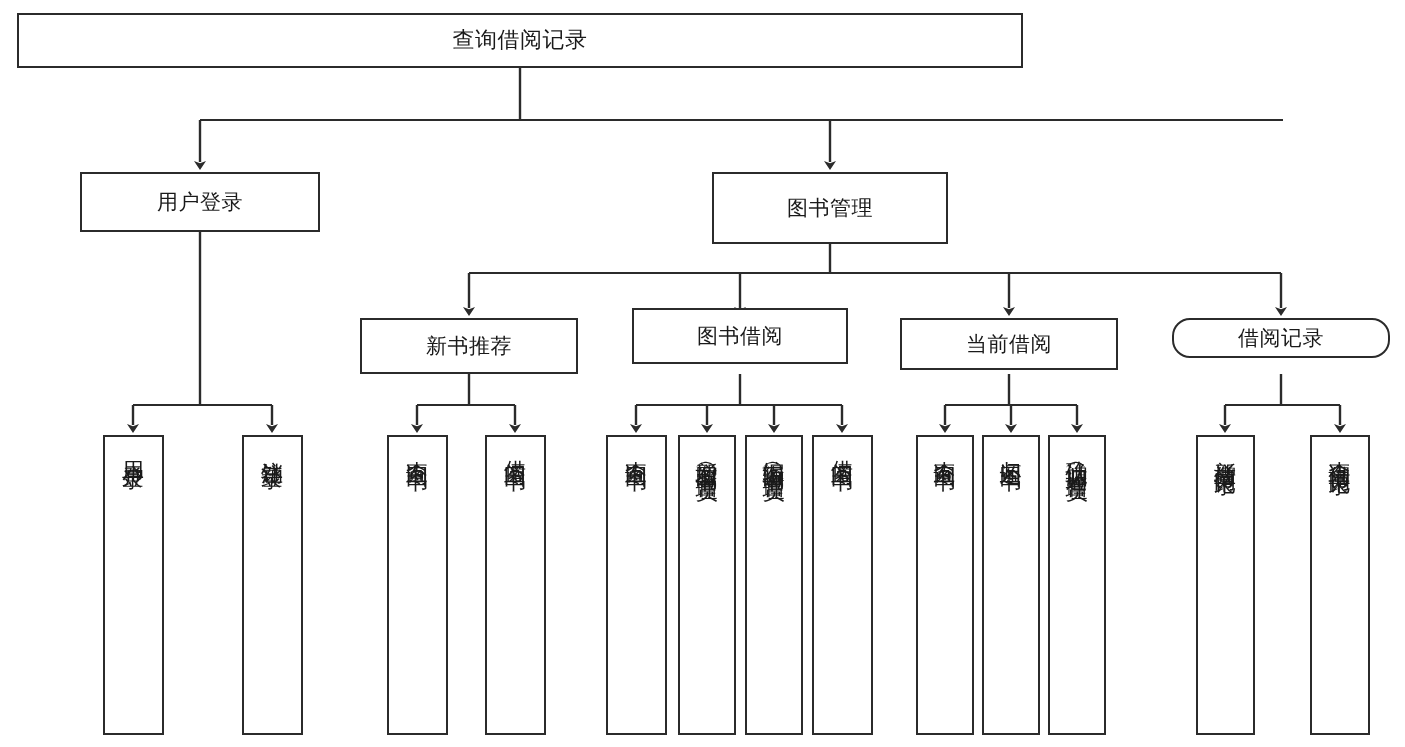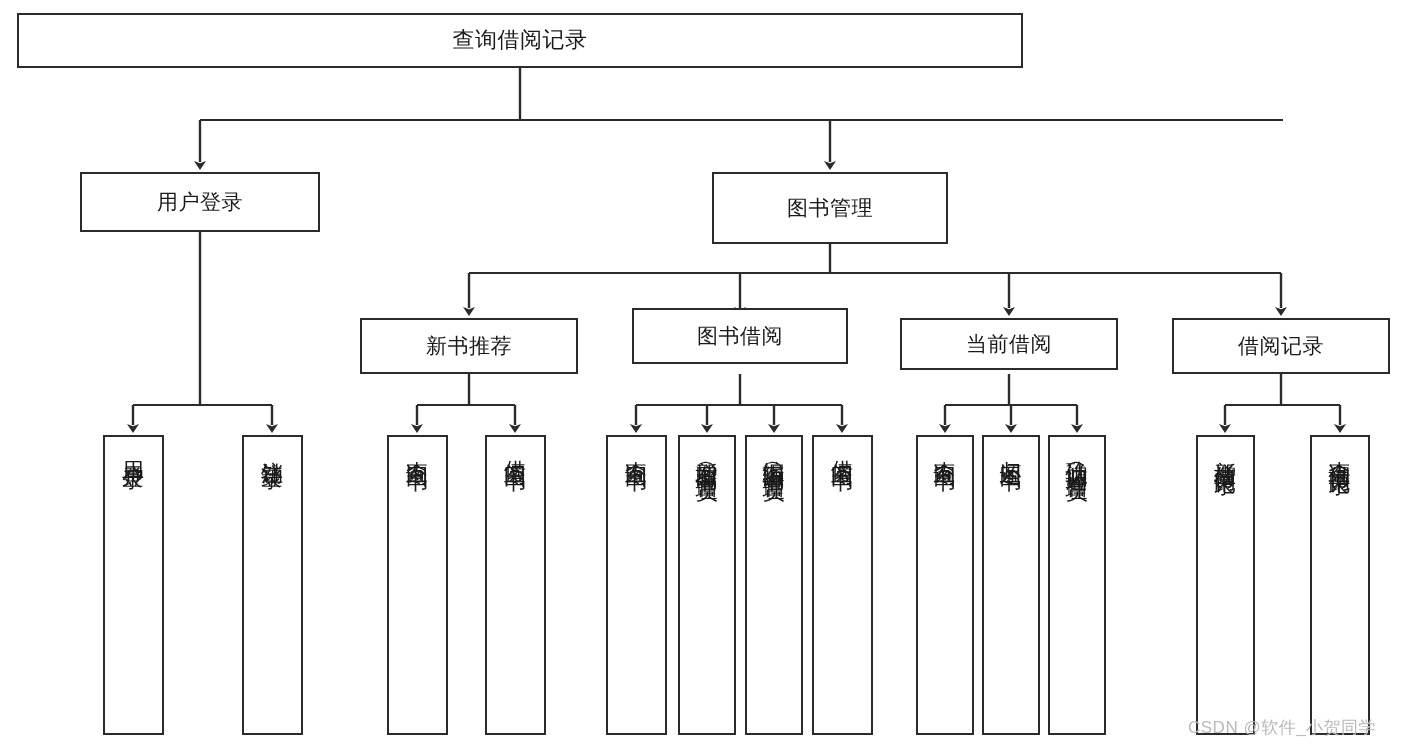--- a/index.html
+++ b/index.html
@@ -140,7 +140,7 @@
   <div class="node horiz" style="left: 900px; top: 318px; width: 218px; height: 52px;">
     <span>当前借阅</span>
   </div>
-  <div class="node horiz" style="left: 1172px; top: 318px; width: 218px; height: 56px;">
+  <div class="node horiz" style="left: 1172px; top: 318px; width: 218px; height: 40px; border-radius: 18px;">
     <span>借阅记录</span>
   </div>
 

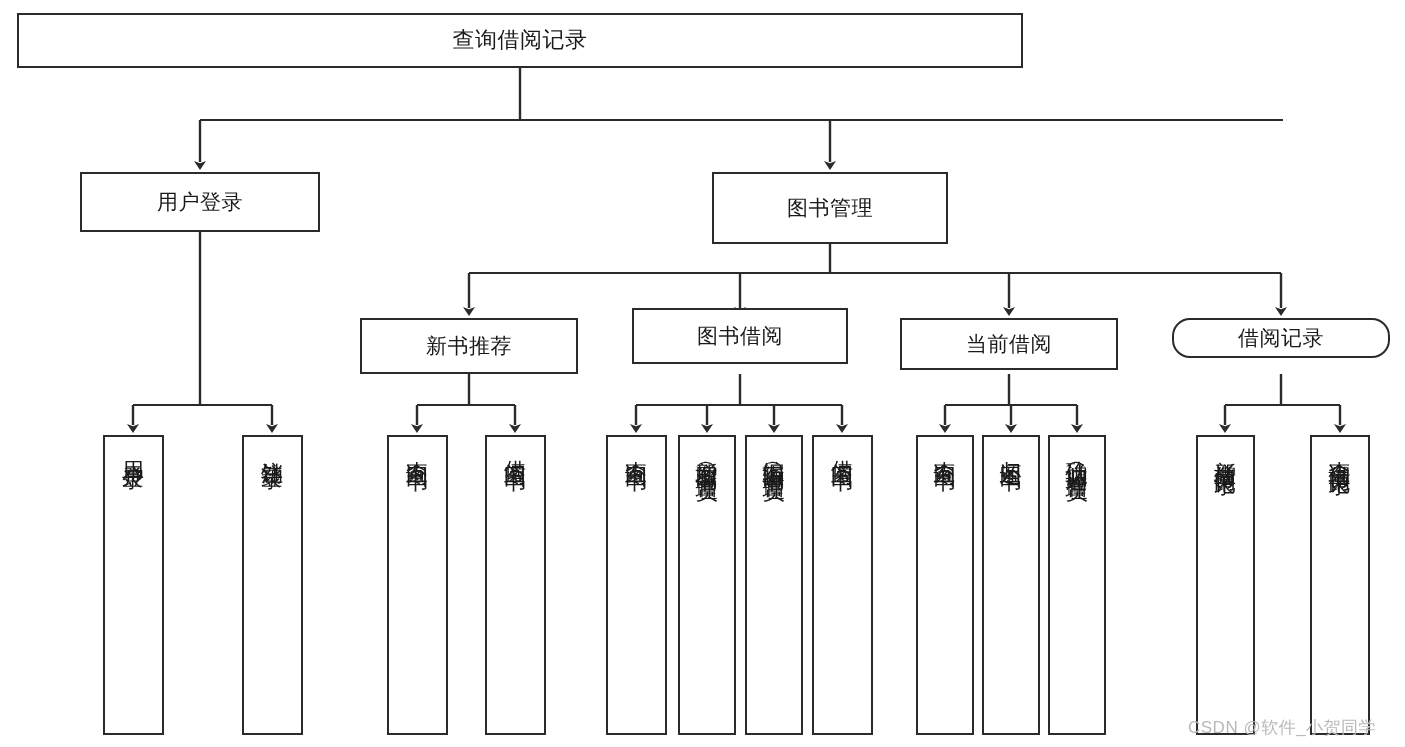--- a/index.html
+++ b/index.html
@@ -188,7 +188,6 @@
     <span class="vlabel">查询借阅记录</span>
   </div>
 
-  <div class="watermark" style="left:1188px; top:716px;">CSDN @软件_小贺同学</div>
 
 </div>
 

